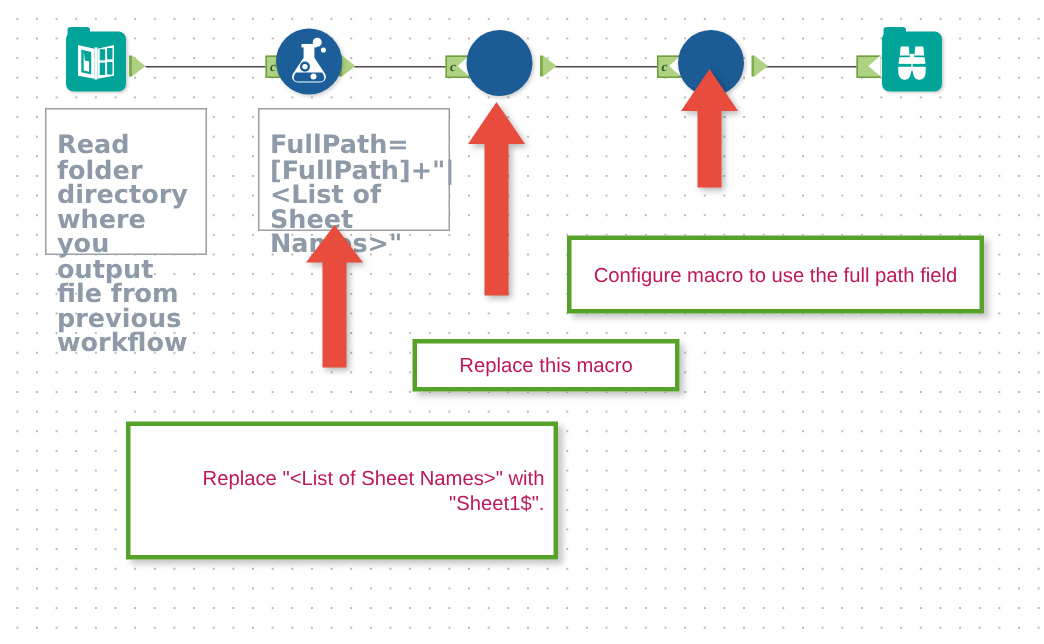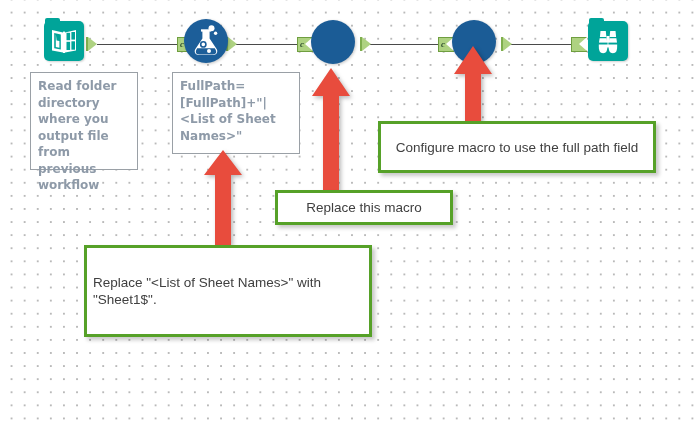--- a/index.html
+++ b/index.html
@@ -102,9 +102,9 @@
     box-sizing: border-box;
     color: #8e9aa8;
     font-weight: bold;
-    font-size: 12px;
+    font-size: 17px;
     line-height: 16.5px;
-    padding: 5px 6px 5px 7px;
+    padding: 16px 6px 5px 7px;
     font-family: "DejaVu Sans", sans-serif;
   }
 

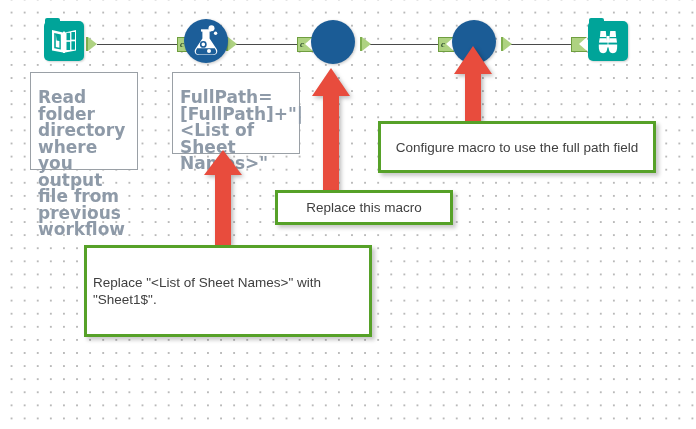--- a/index.html
+++ b/index.html
@@ -114,16 +114,17 @@
     background: #ffffff;
     border: 3px solid #56a128;
     box-sizing: border-box;
-    color: #404040;
+    color: #be185d;
     font-size: 13.5px;
     line-height: 17px;
     display: flex;
     align-items: center;
     justify-content: center;
-    text-align: left;
+    text-align: right;
     box-shadow: 3px 3px 4px rgba(0,0,0,0.22);
     padding: 2px 6px;
     font-family: "Liberation Sans", sans-serif;
+    margin-top: 36px;
   }
 
   

